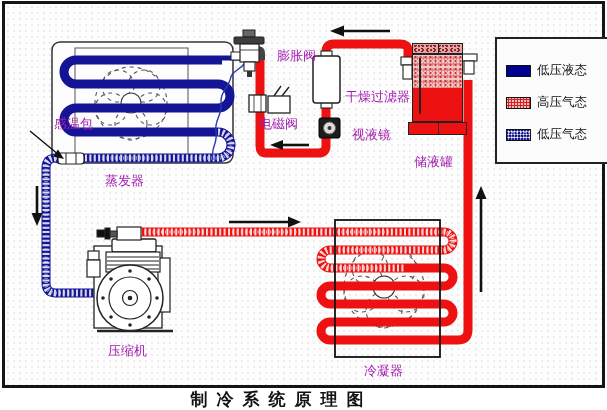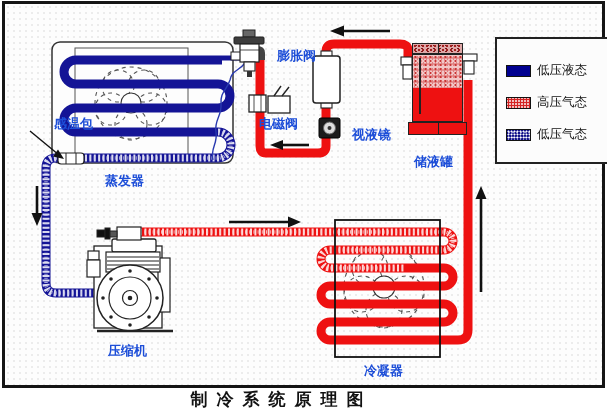--- a/index.html
+++ b/index.html
@@ -11,7 +11,7 @@
          background-image:radial-gradient(#ececec 1px, transparent 1.2px);
          background-size:6px 6px;}
   svg.layer{position:absolute;left:0;top:0;}
-  .lbl{position:absolute;font-size:13px;color:#1d4ed8;white-space:nowrap;z-index:30;font-weight:bold;}
+  .lbl{position:absolute;font-size:13px;color:#a21caf;white-space:nowrap;z-index:30;}
   .title{position:absolute;left:0;top:388px;width:563px;text-align:center;
          font-family:"Liberation Serif",serif;font-weight:bold;font-size:17px;
          letter-spacing:9px;color:#111;z-index:30;}

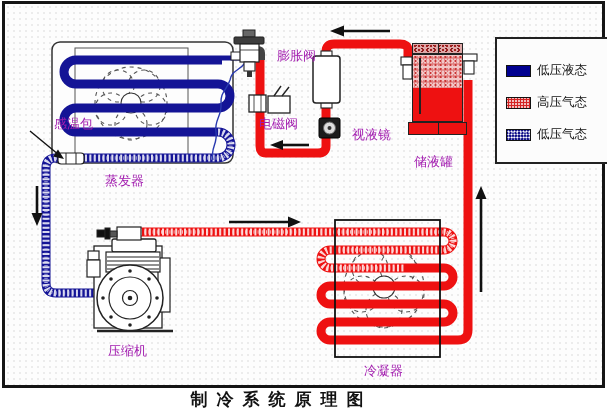--- a/index.html
+++ b/index.html
@@ -246,6 +246,7 @@
   <div class="lbl" style="left:105px;top:172px;">蒸发器</div>
   <div class="lbl" style="left:277px;top:47px;">膨胀阀</div>
   <div class="lbl" style="left:259px;top:115px;">电磁阀</div>
+  <div class="lbl" style="left:345px;top:88px;">干燥过滤器</div>
   <div class="lbl" style="left:345px;top:126px;margin-left:7px;">视液镜</div>
   <div class="lbl" style="left:414px;top:153px;">储液罐</div>
   <div class="lbl" style="left:108px;top:342px;">压缩机</div>

